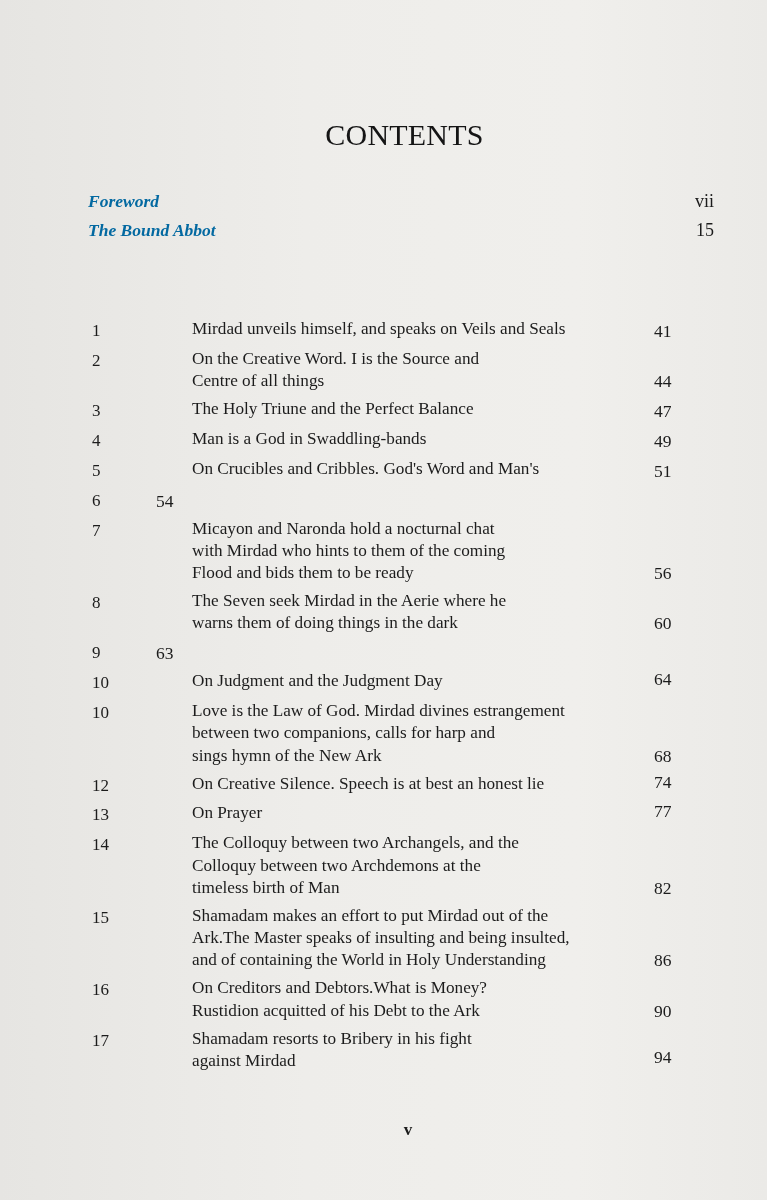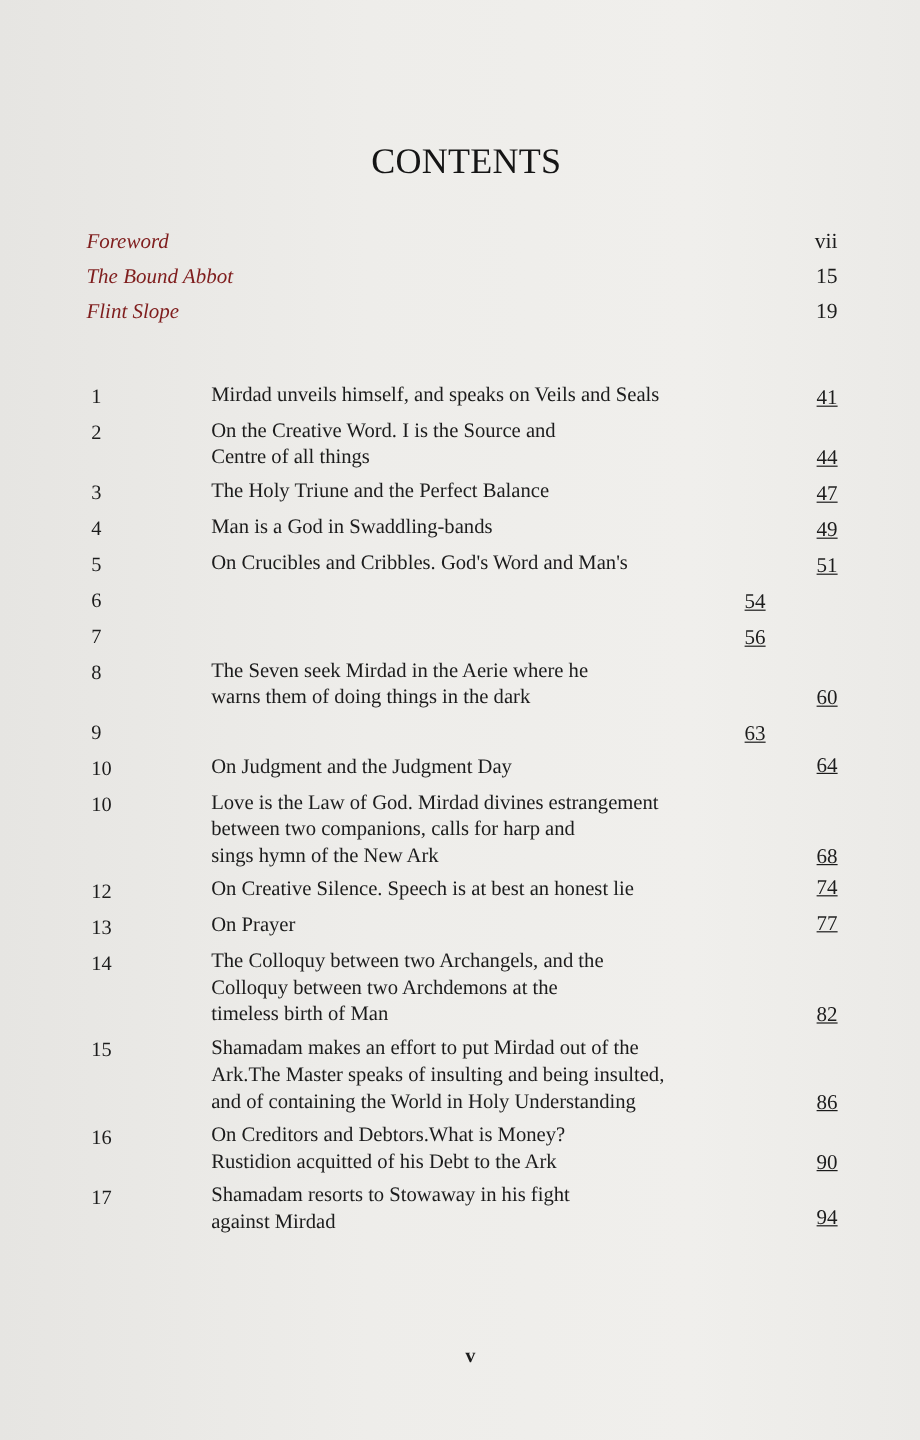--- a/index.html
+++ b/index.html
@@ -11,7 +11,7 @@
     color: #1c1c1c;
     position: relative;
   }
-  .page { position: absolute; left: 0; top: 0; width: 670px; height: 1200px; }
+  .page { position: absolute; left: 16px; top: 0; width: 670px; height: 1200px; }
   .title {
     position: absolute; left: 0; width: 777px; top: 118px;
     text-align: center; font-size: 30px; letter-spacing: 0.2px; color: #151515;

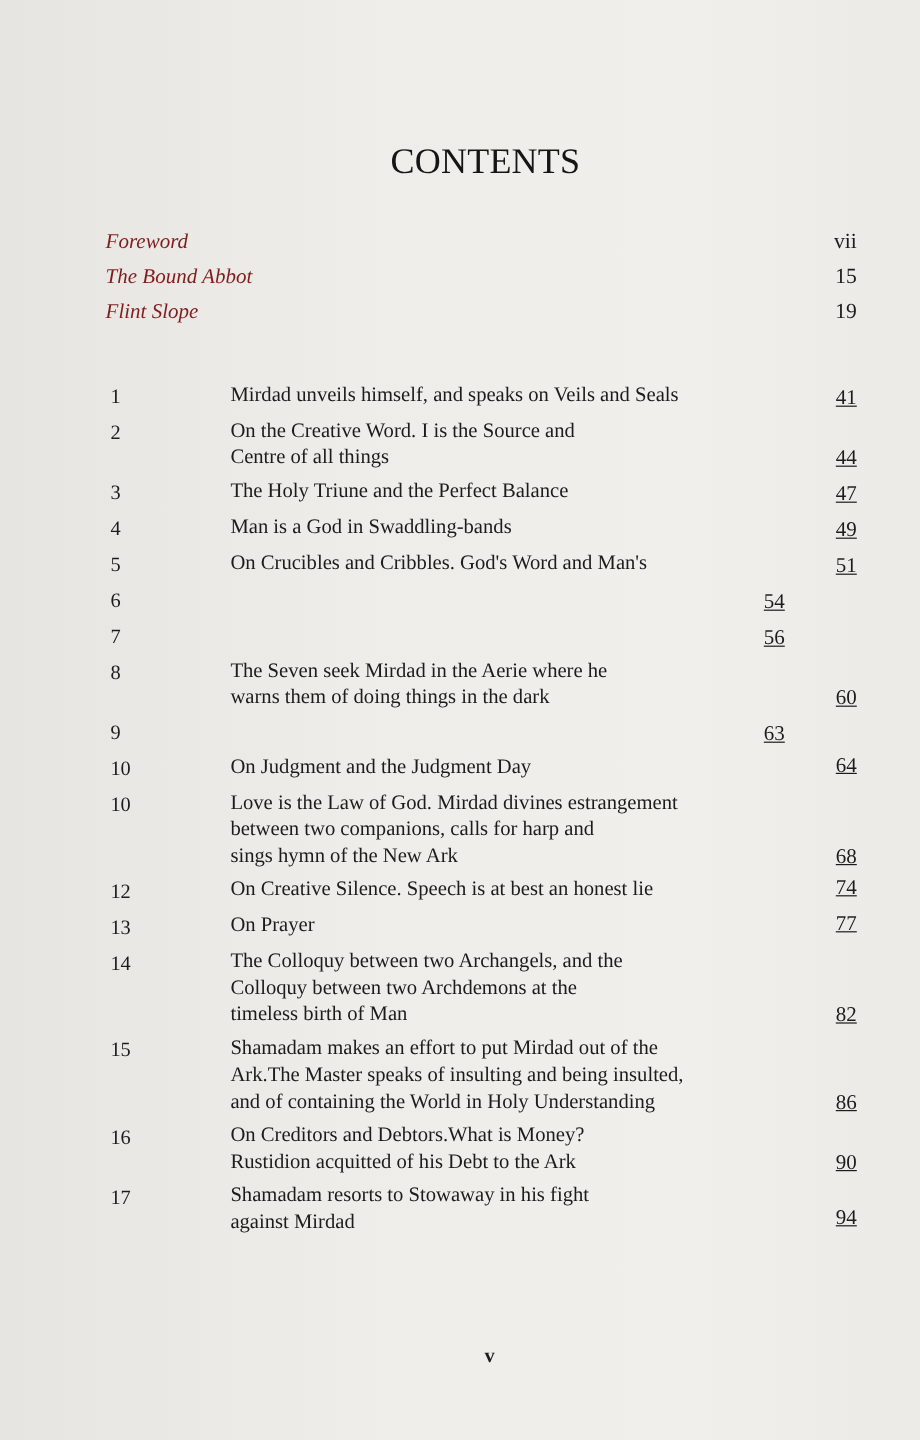--- a/index.html
+++ b/index.html
@@ -21,7 +21,7 @@
     display: flex; justify-content: space-between; align-items: baseline;
     height: 29px; font-size: 17.5px;
   }
-  .front-row .ft { font-style: italic; font-weight: normal; color: #7f1d1d; }
+  .front-row .ft { font-style: italic; font-weight: bold; color: #0369a1; }
   .front-row .pg { font-size: 18px; margin-left: 36px; }
   .chapters { position: absolute; left: 76px; top: 318px; width: 622px; }
   .ch {

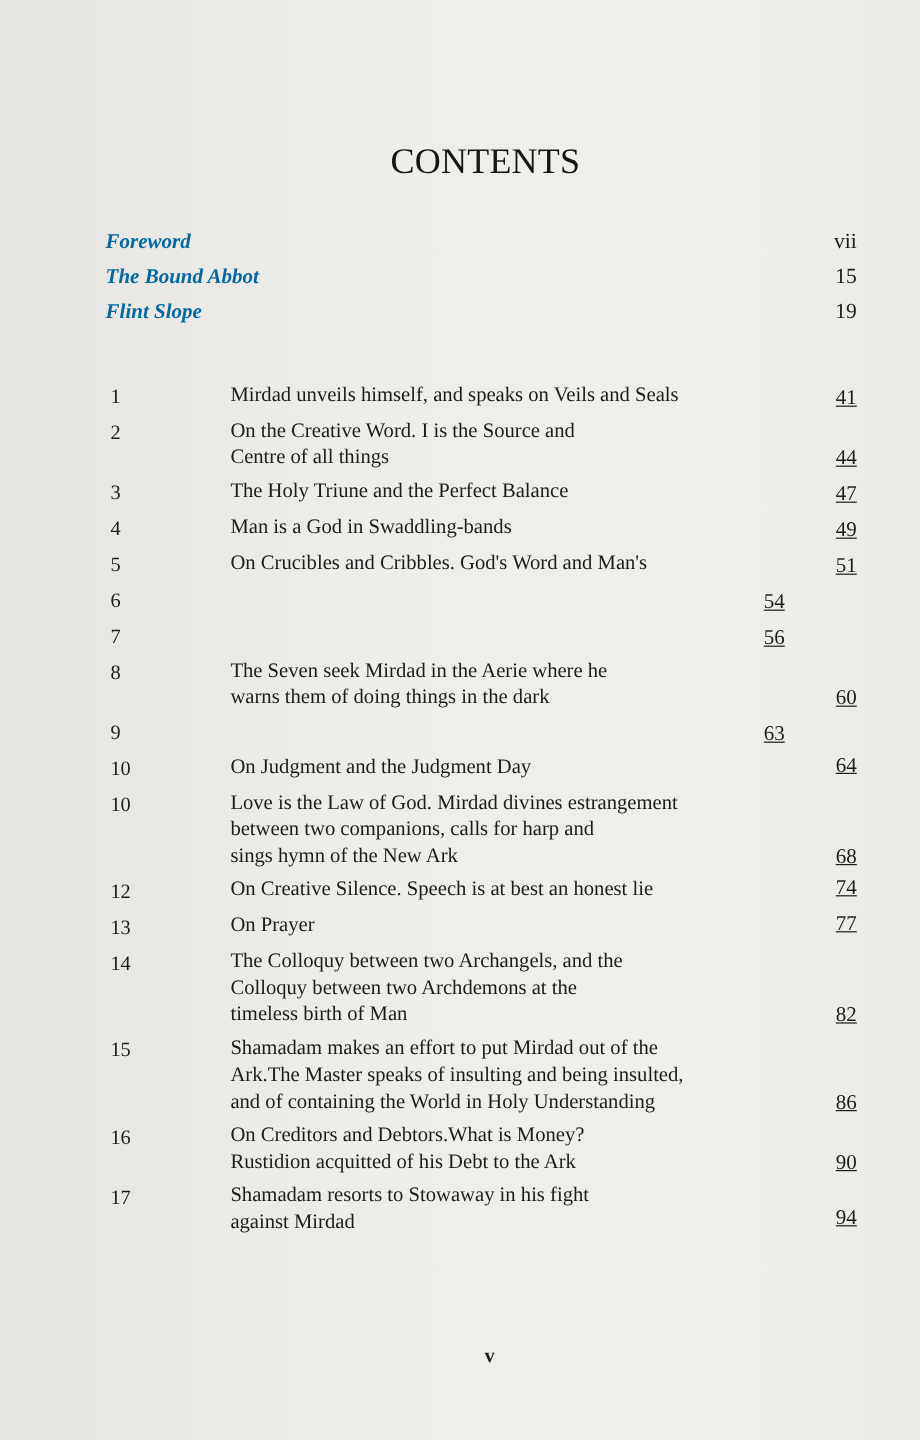--- a/index.html
+++ b/index.html
@@ -51,10 +51,6 @@
     <div class="front-row">
       <span class="ft">The Bound Abbot</span>
       <span class="pg">15</span>
-    </div>
-    <div class="front-row">
-      <span class="ft">Flint Slope</span>
-      <span class="pg">19</span>
     </div>
   </div>
 

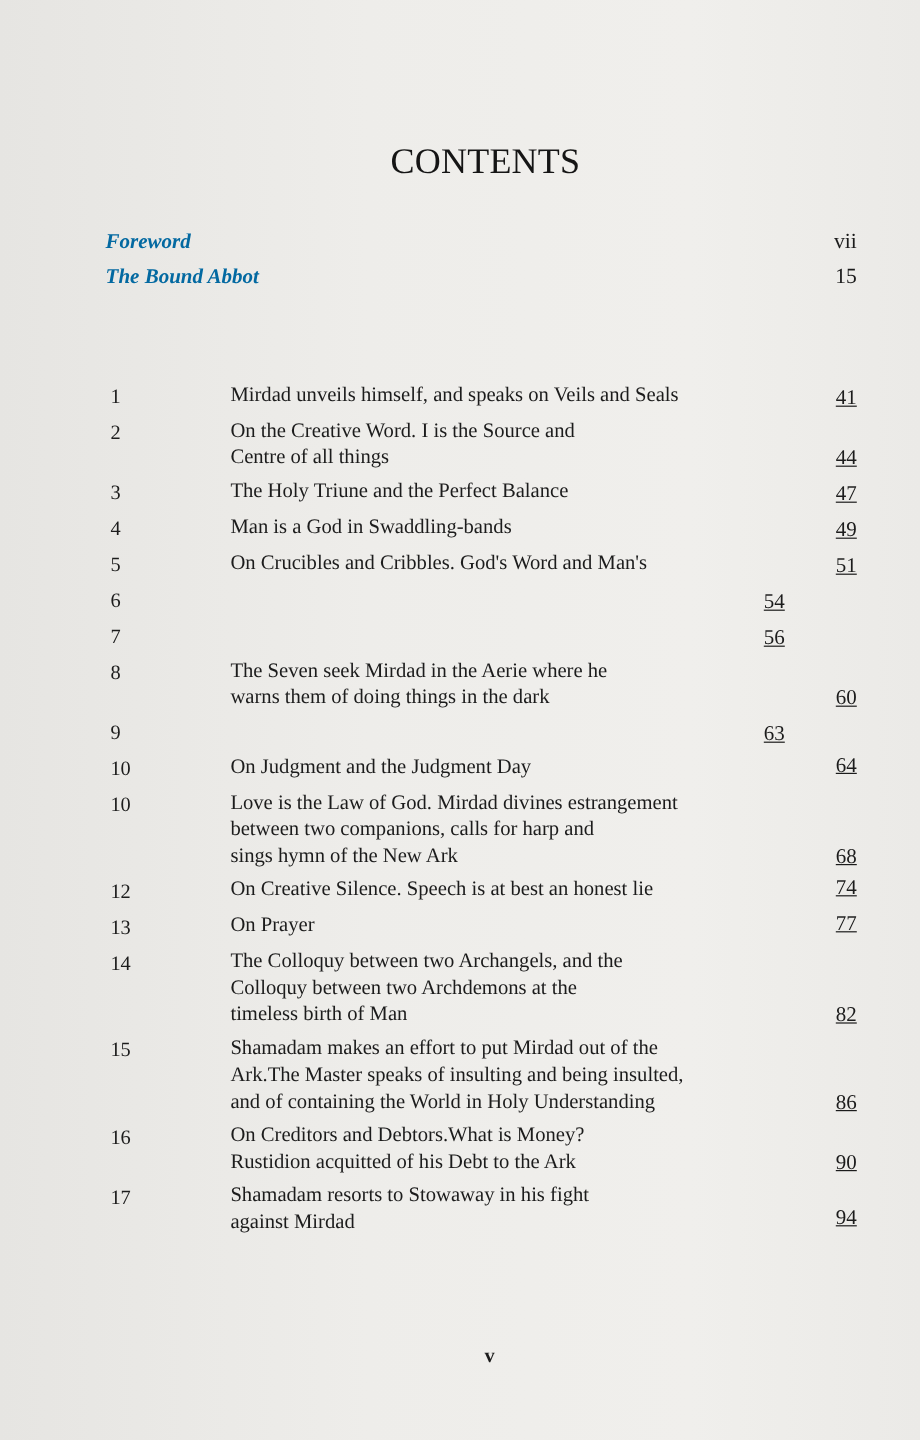--- a/index.html
+++ b/index.html
@@ -30,7 +30,7 @@
   }
   .ch .num { padding-top: 2px; font-size: 17px; }
   .ch .txt { white-space: pre-line; margin-left: 36px; }
-  .ch .pg { text-align: right; align-self: end; font-size: 17.5px; text-decoration: underline; }
+  .ch .pg { align-self: end; font-size: 17.5px; }
   .ch .pg.up { position: relative; top: -4px; }
   .folio {
     position: absolute; left: 377px; top: 1120px; width: 30px; text-align: center;

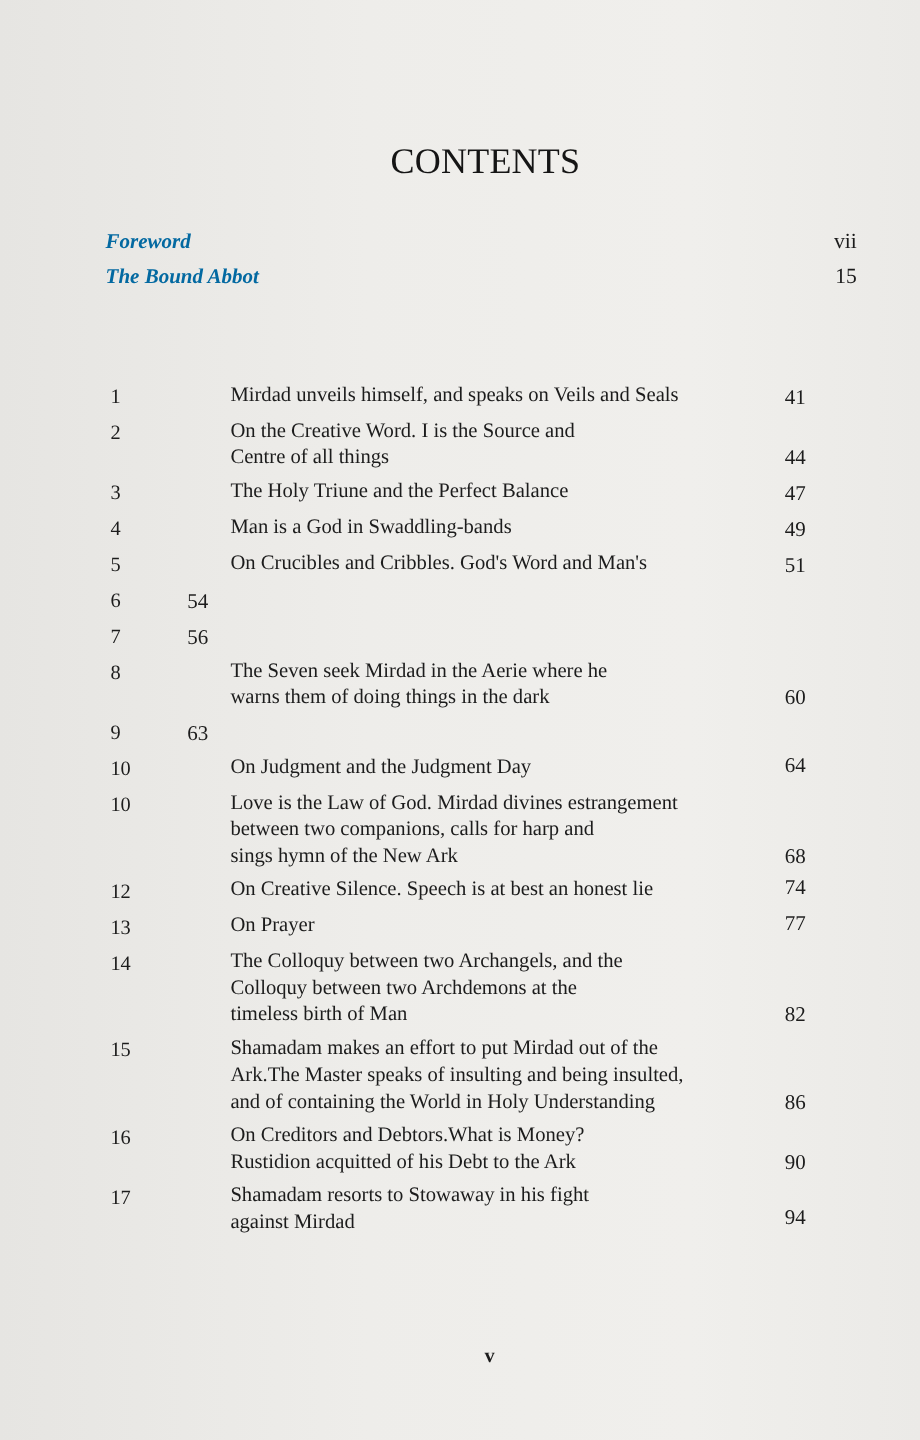--- a/index.html
+++ b/index.html
@@ -87,6 +87,9 @@
     </div>
     <div class="ch">
       <span class="num">7</span>
+      <span class="txt">Micayon and Naronda hold a nocturnal chat
+with Mirdad who hints to them of the coming
+Flood and bids them to be ready</span>
       <span class="pg">56</span>
     </div>
     <div class="ch">

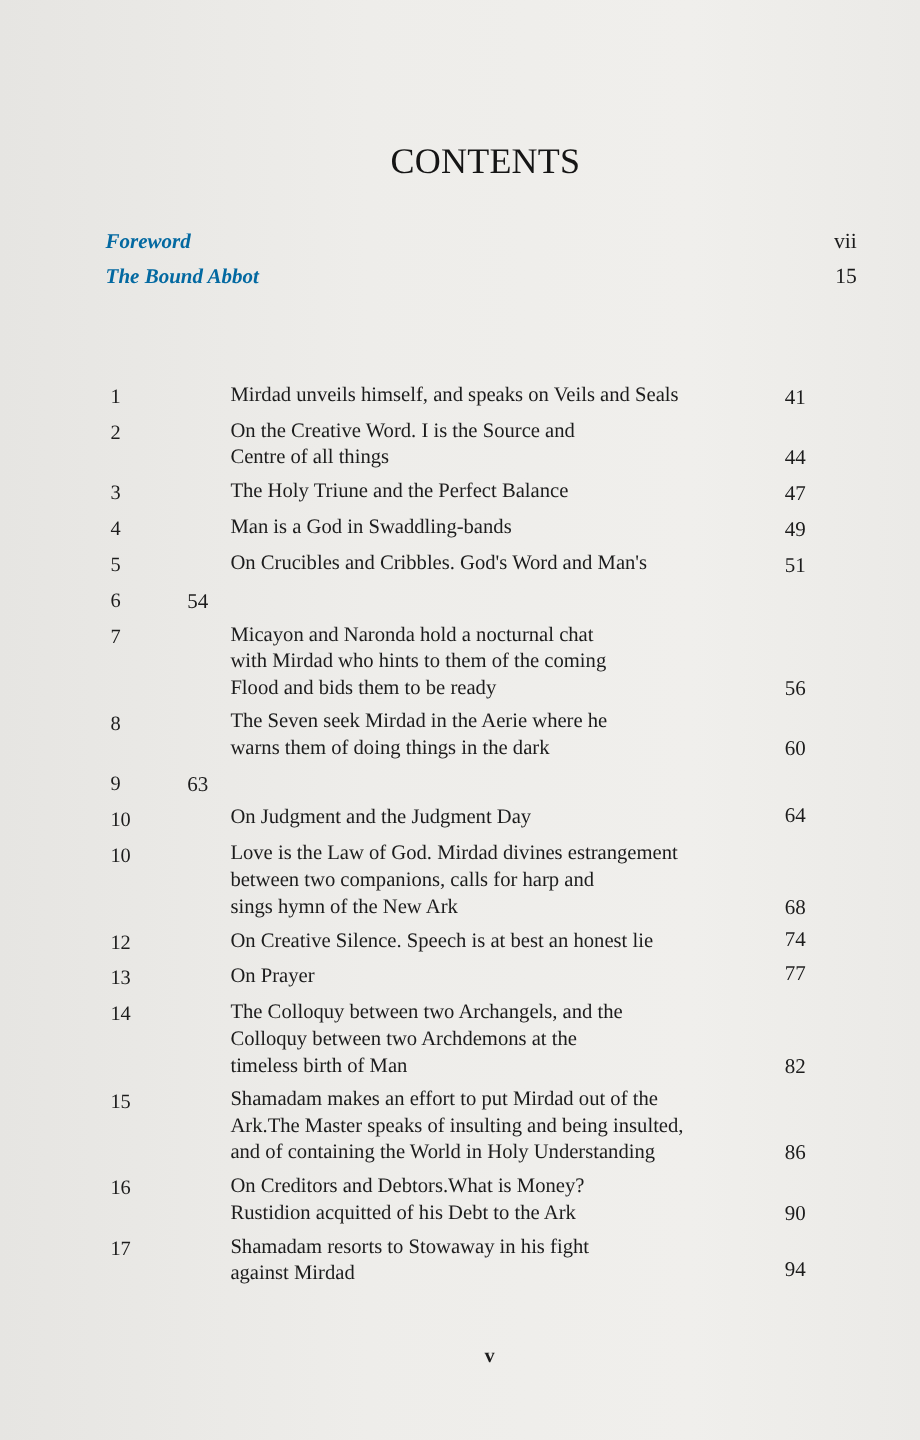--- a/index.html
+++ b/index.html
@@ -146,7 +146,7 @@
     </div>
     <div class="ch">
       <span class="num">17</span>
-      <span class="txt">Shamadam resorts to Stowaway in his fight
+      <span class="txt">Shamadam resorts to Bribery in his fight
 against Mirdad</span>
       <span class="pg up">94</span>
     </div>

